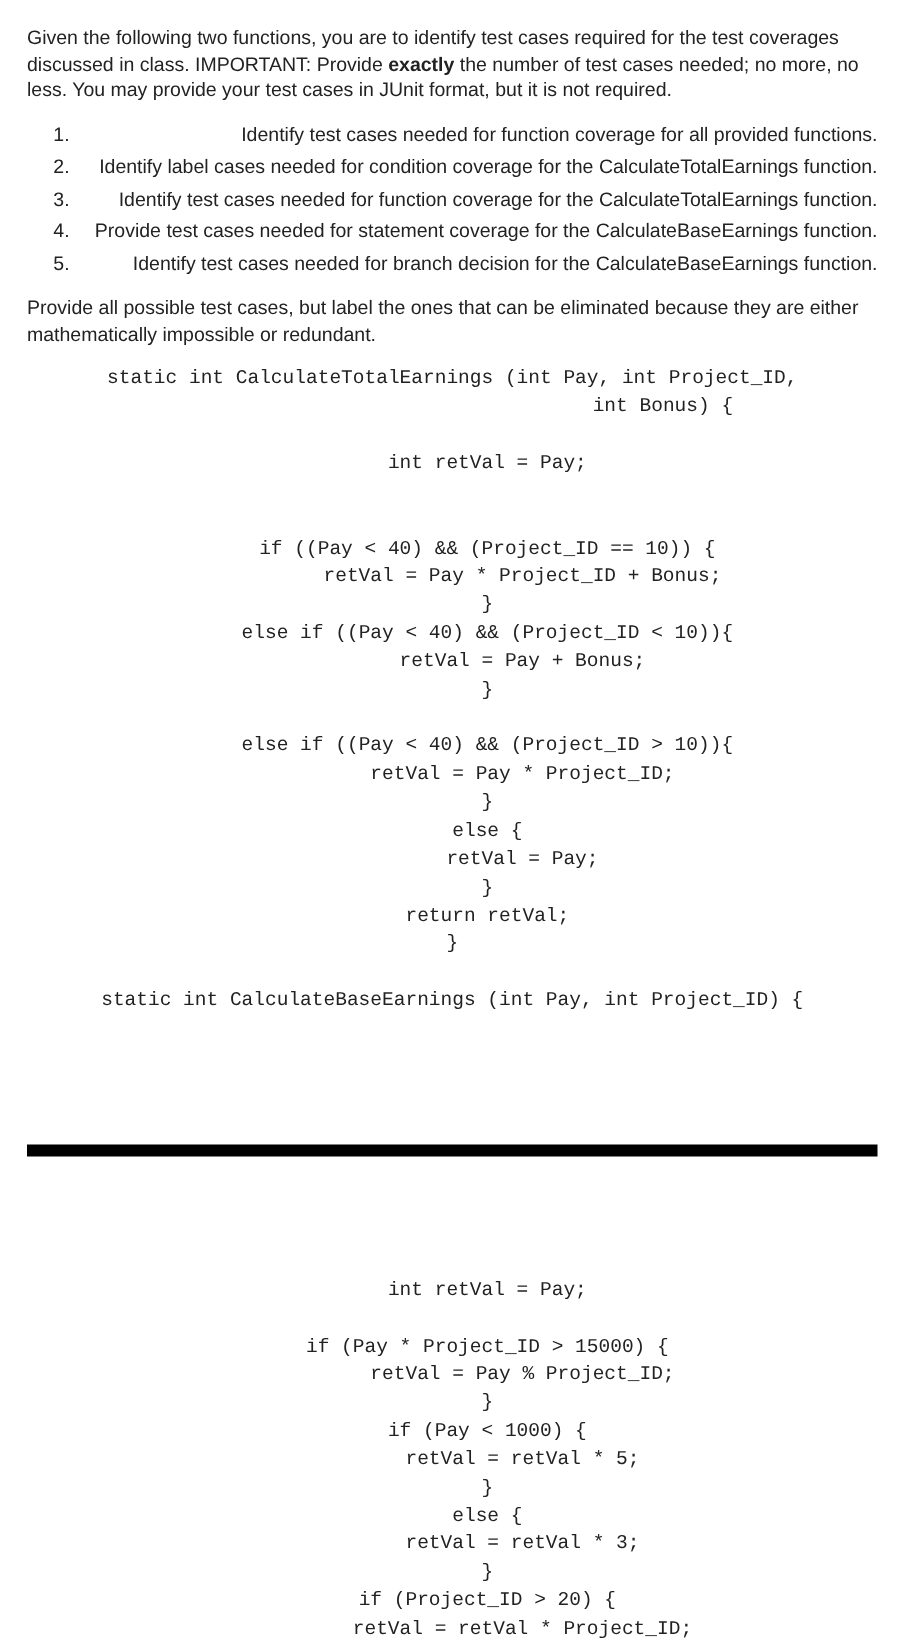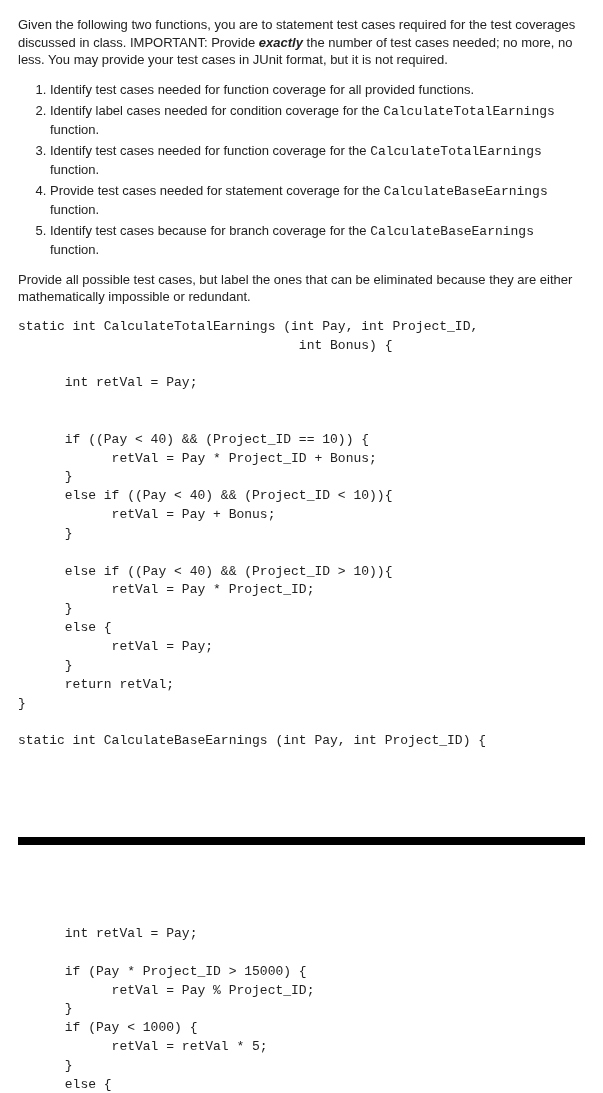--- a/index.html
+++ b/index.html
@@ -58,7 +58,7 @@
 <body>
 
 <div class="intro">
-  <span>Given the following two functions, you are to statement test cases required for the test coverages discussed in class. IMPORTANT: Provide </span><span class="em">exactly</span><span> the number of test cases needed; no more, no less. You may provide your test cases in JUnit format, but it is not required.</span>
+  <span>Given the following two functions, you are to identify test cases required for the test coverages discussed in class. IMPORTANT: Provide </span><span class="em">exactly</span><span> the number of test cases needed; no more, no less. You may provide your test cases in JUnit format, but it is not required.</span>
 </div>
 
 <ol>

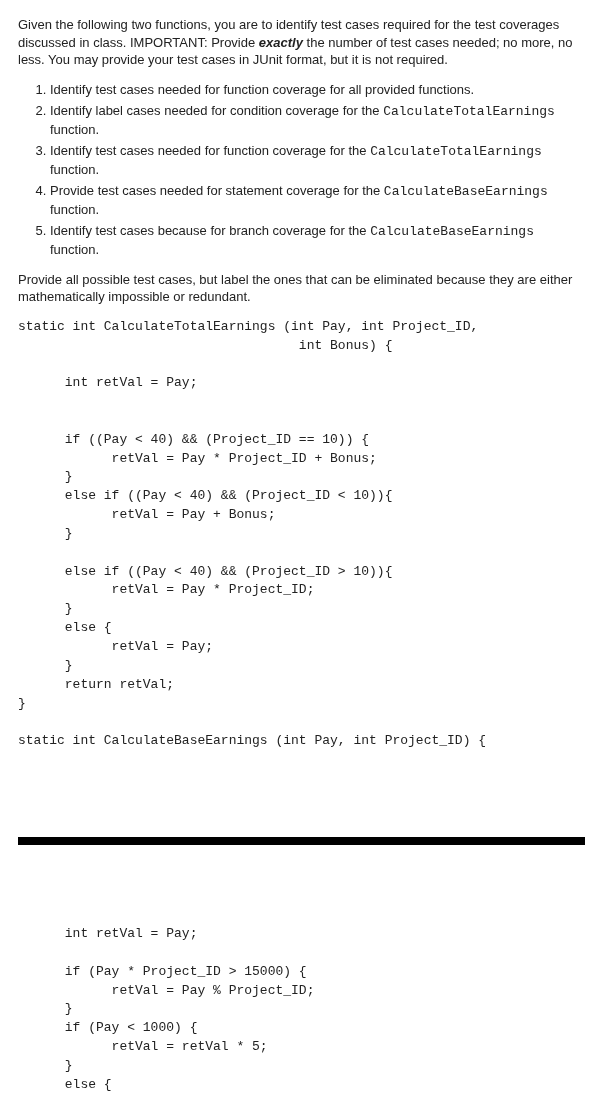--- a/index.html
+++ b/index.html
@@ -17,7 +17,6 @@
     margin-bottom: 12px;
   }
   .em {
-    font-style: italic;
     font-weight: bold;
     margin-top: 36px;
   }

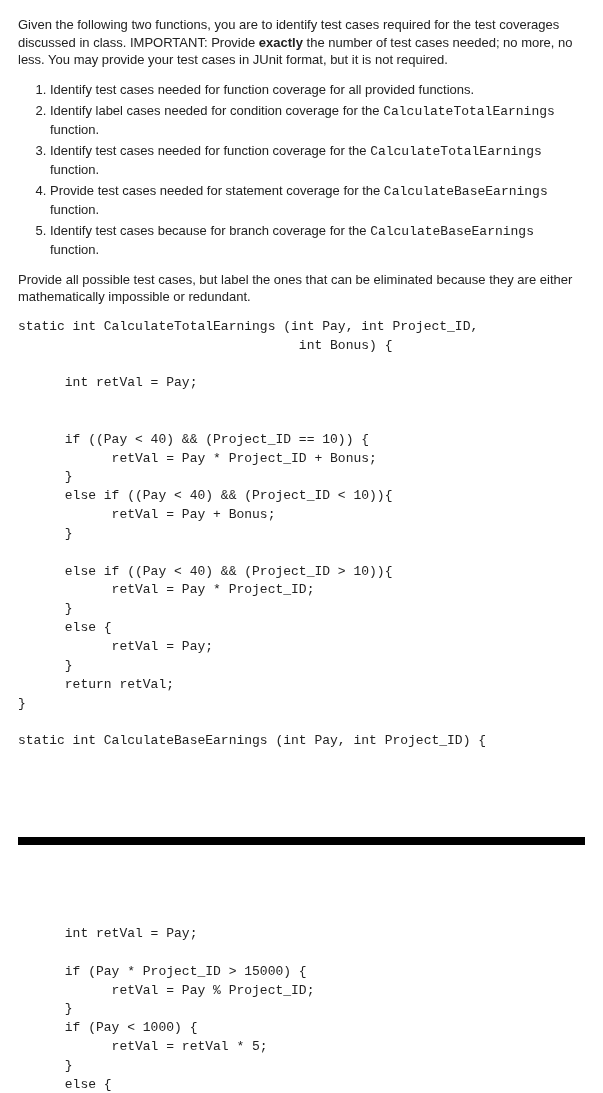--- a/index.html
+++ b/index.html
@@ -27,6 +27,7 @@
   ol li {
     margin-bottom: 4px;
     line-height: 1.35;
+    text-align: right;
   }
   .codeinline {
     font-family: Liberation Mono, monospace;

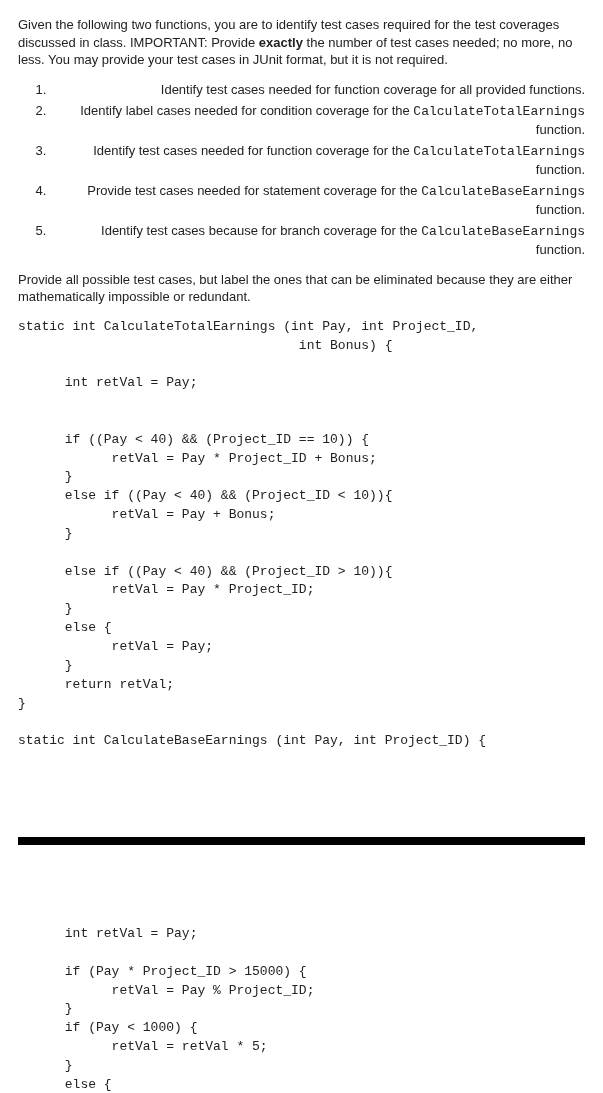--- a/index.html
+++ b/index.html
@@ -30,7 +30,7 @@
     text-align: right;
   }
   .codeinline {
-    font-family: Liberation Mono, monospace;
+    font-family: Liberation Sans, sans-serif;
     font-size: 13px;
   }
   .para {

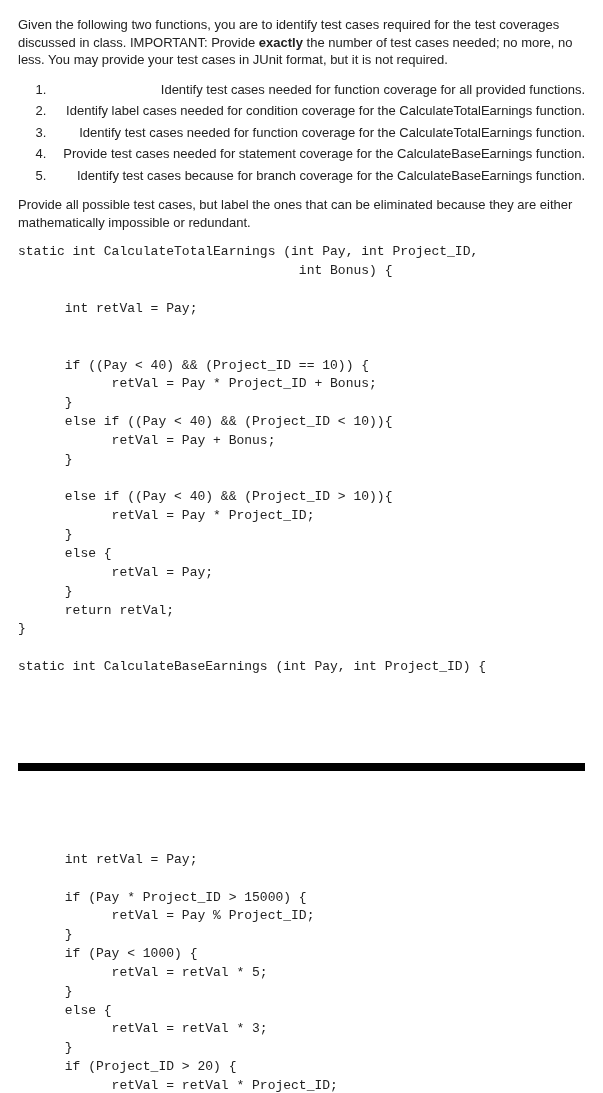--- a/index.html
+++ b/index.html
@@ -75,7 +75,7 @@
     <span>Provide test cases needed for statement coverage for the </span><span class="codeinline">CalculateBaseEarnings</span><span> function.</span>
   </li>
   <li>
-    <span>Identify test cases because for branch coverage for the </span><span class="codeinline">CalculateBaseEarnings</span><span>  function.</span>
+    <span>Identify test cases needed for branch decision for the </span><span class="codeinline">CalculateBaseEarnings</span><span>  function.</span>
   </li>
 </ol>
 

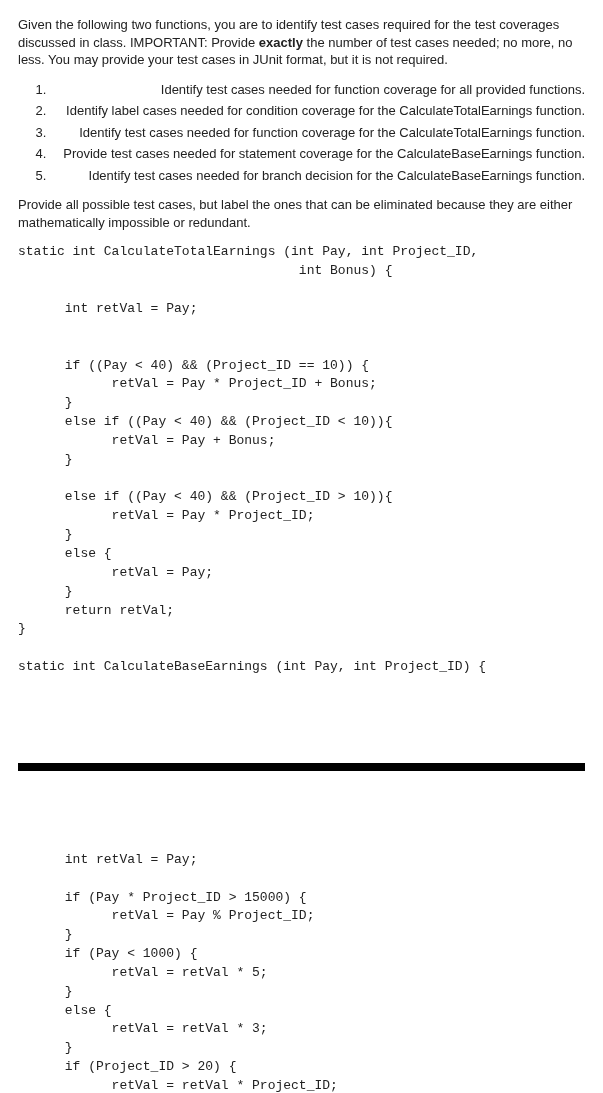--- a/index.html
+++ b/index.html
@@ -43,6 +43,7 @@
     white-space: pre;
     line-height: 1.45;
     margin: 8px 0;
+    text-align: center;
   }
   .divider {
     width: 100%;

